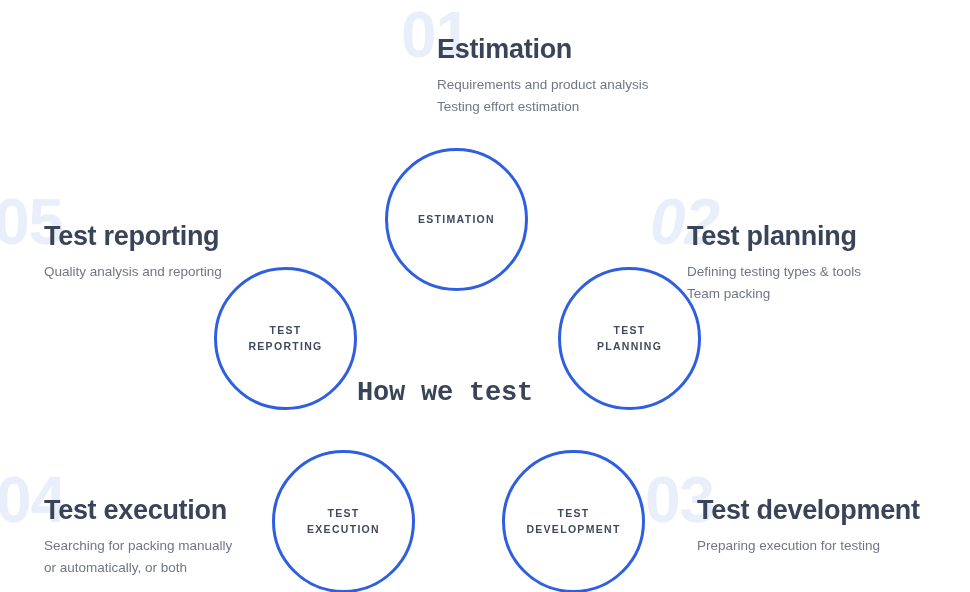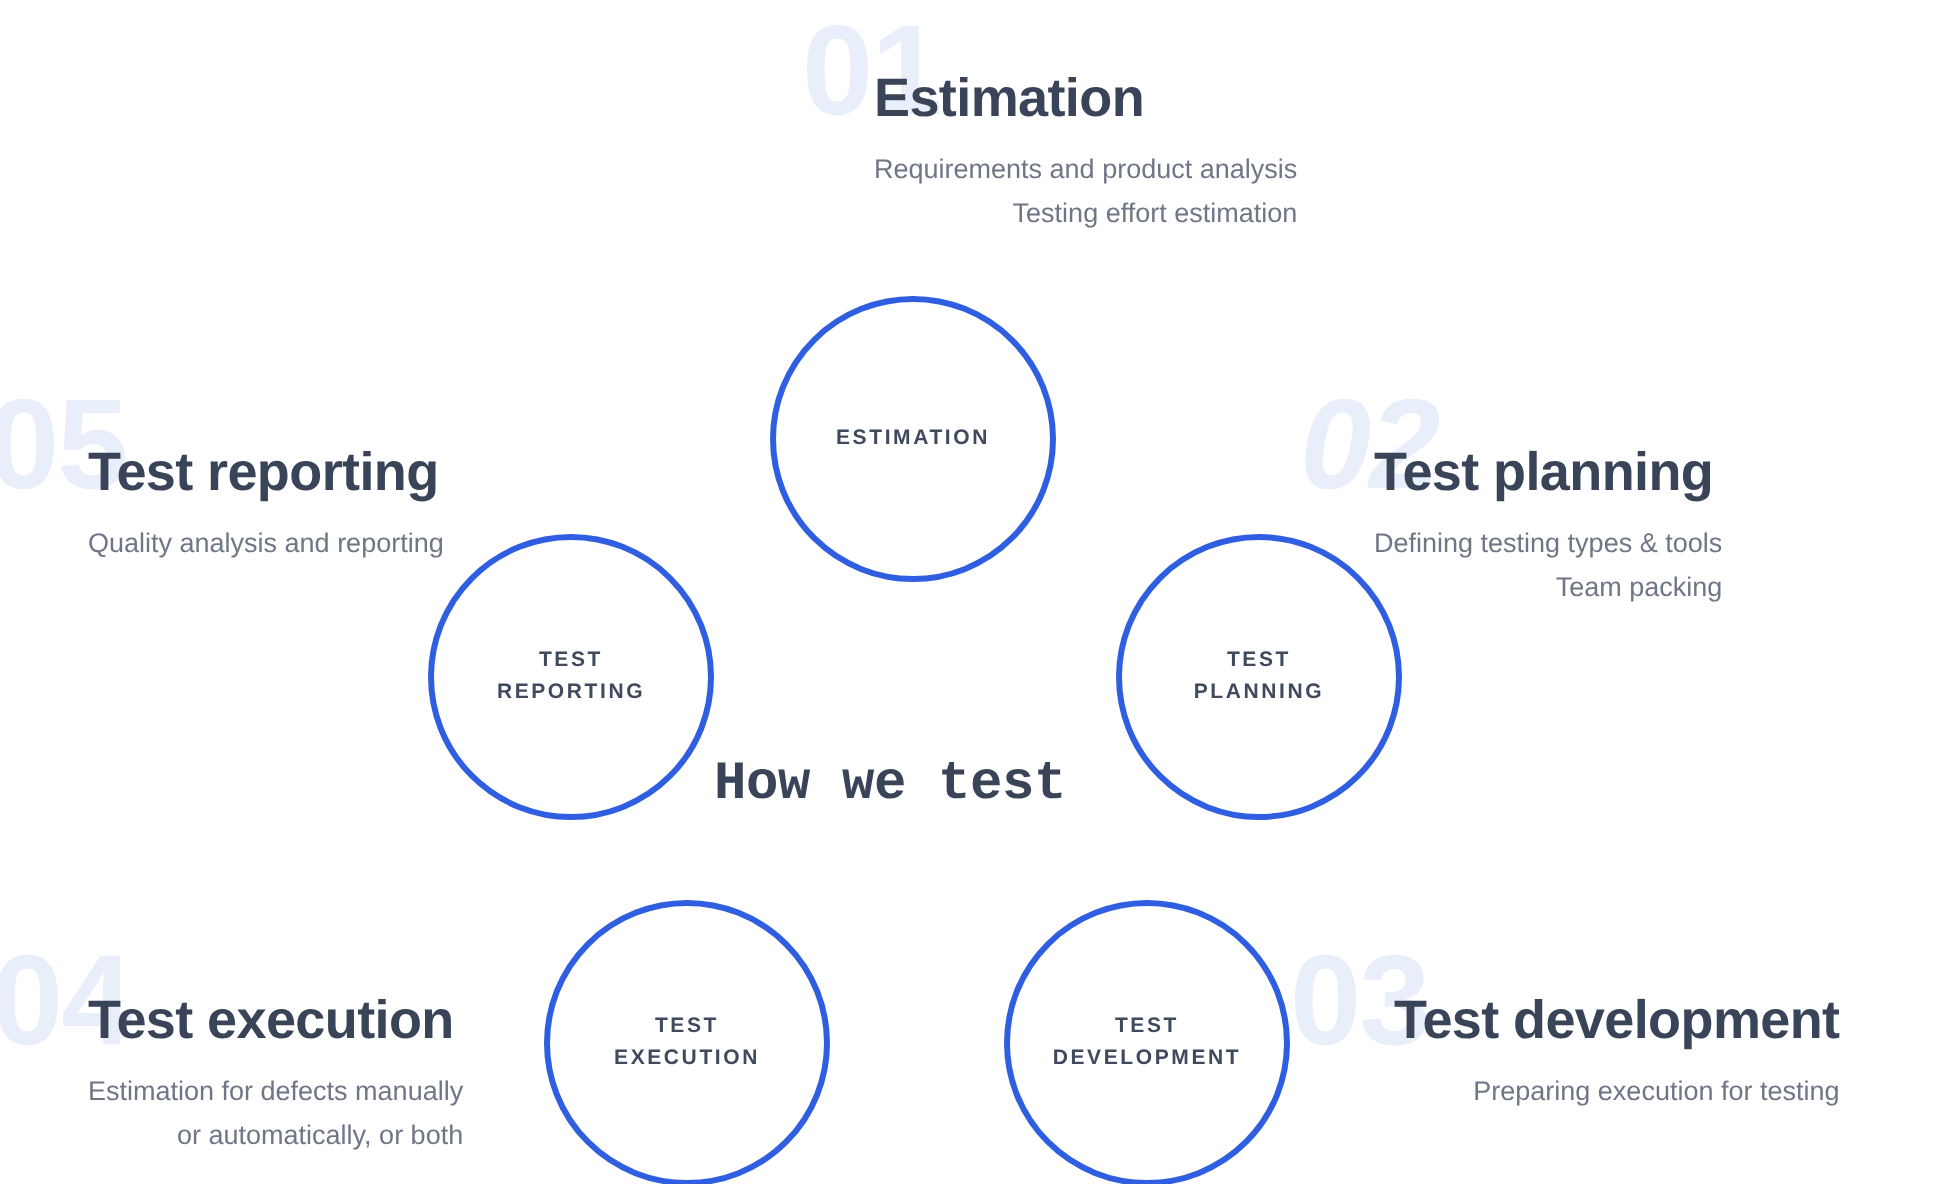--- a/index.html
+++ b/index.html
@@ -56,7 +56,6 @@
   }
   .step-lines div {
     white-space: nowrap;
-    text-align: right;
   }
 
   

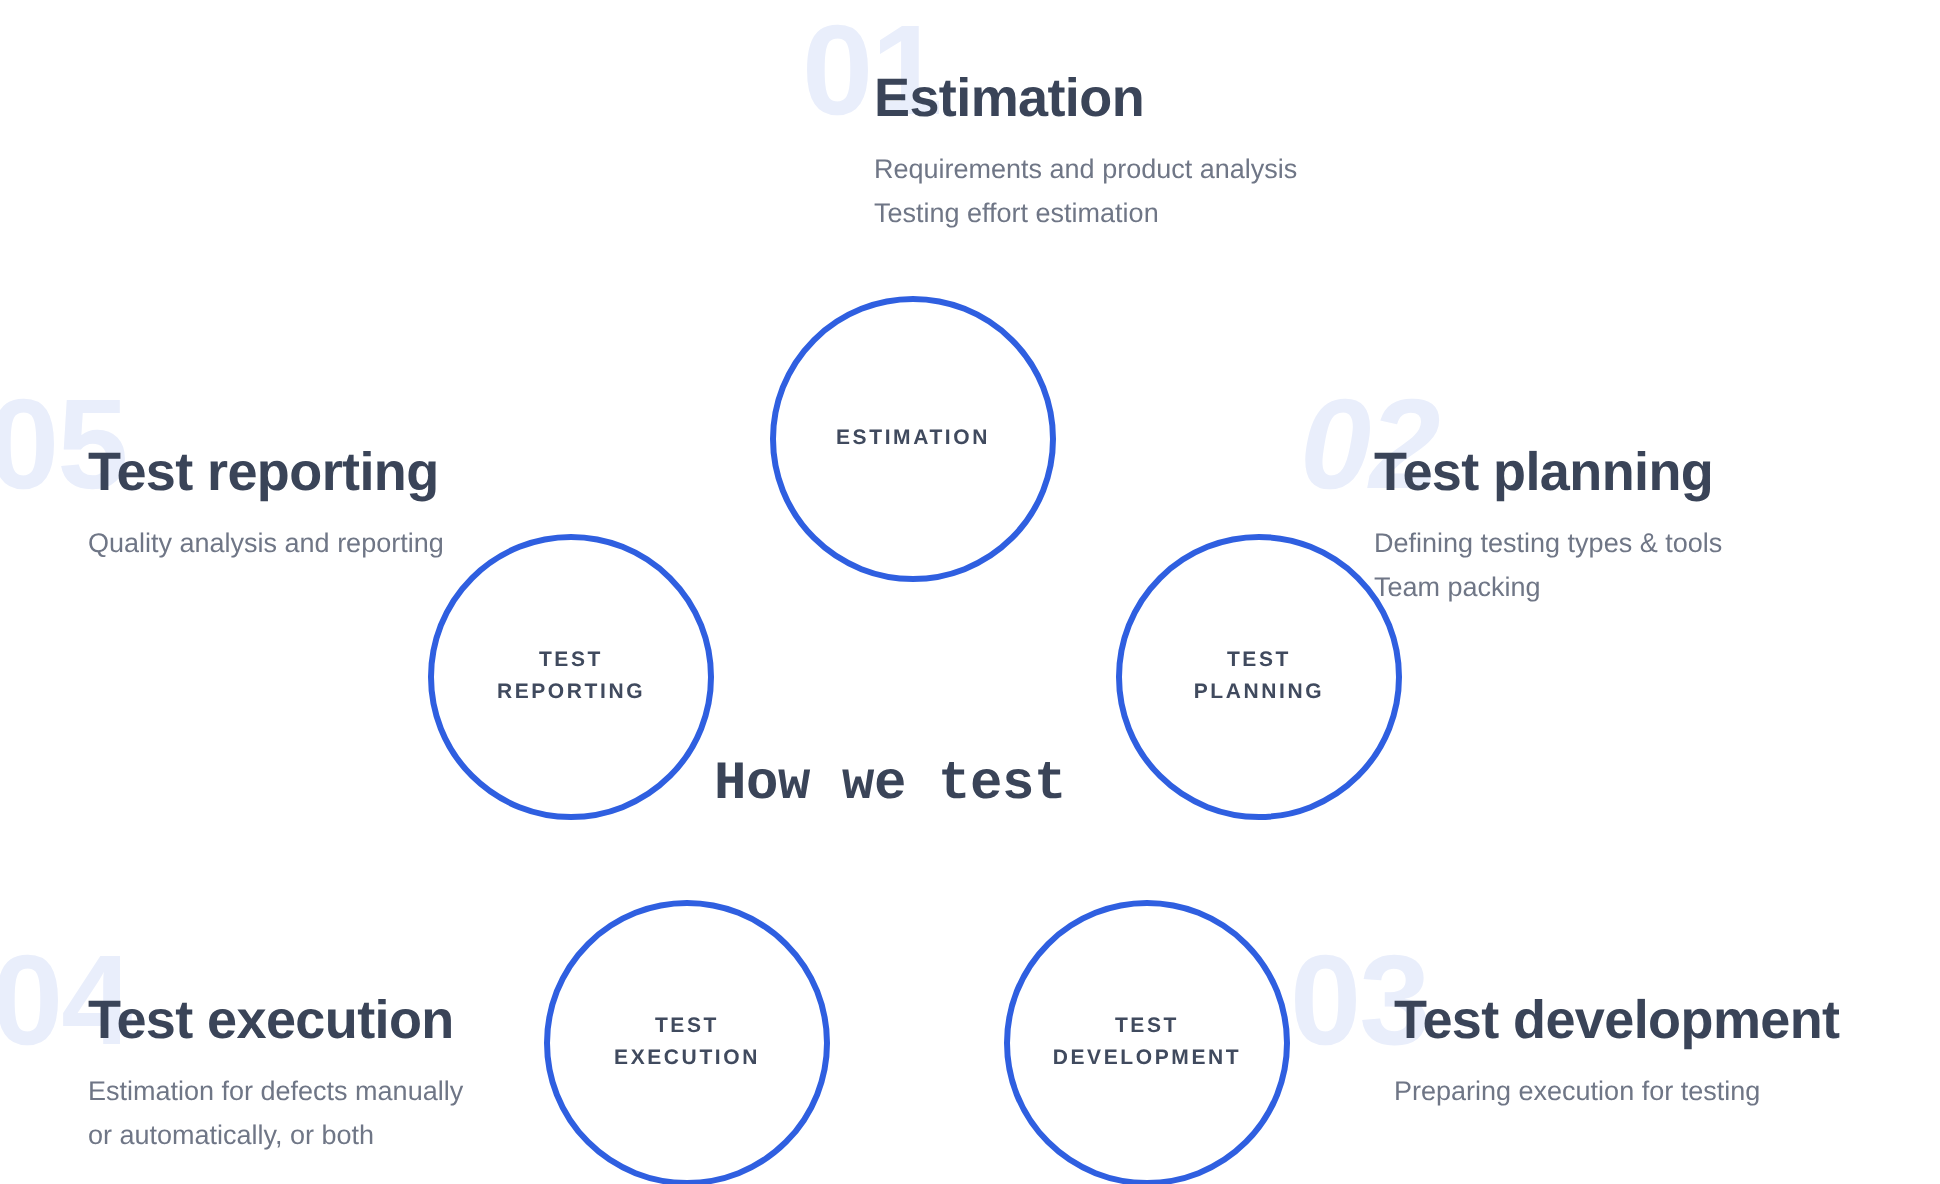--- a/index.html
+++ b/index.html
@@ -147,7 +147,7 @@
   <div class="step-text" style="left:44px; top:495px;">
     <div class="step-title">Test execution</div>
     <div class="step-lines">
-      <div>Estimation for defects manually</div>
+      <div>Searching for packing manually</div>
       <div>or automatically, or both</div>
     </div>
   </div>

